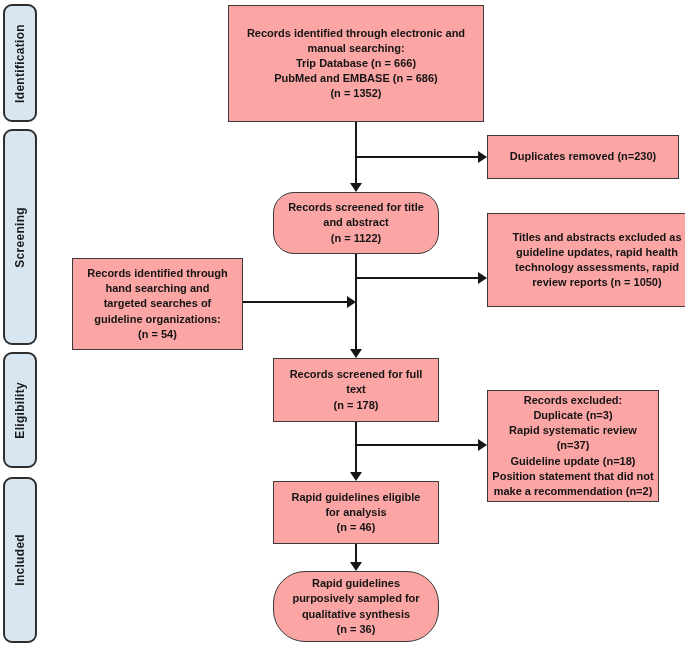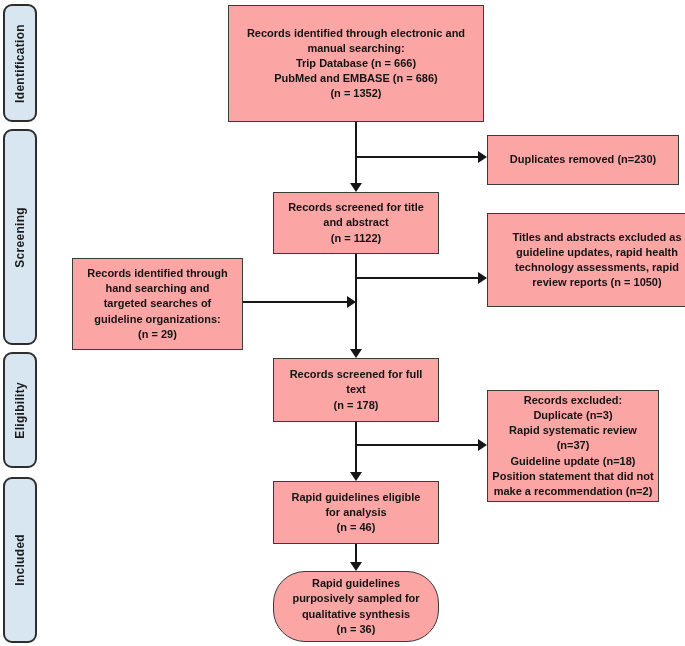--- a/index.html
+++ b/index.html
@@ -88,7 +88,7 @@
 PubMed and EMBASE (n = 686)
 (n = 1352)</div>
 
-  <div class="fbox" style="left:487px; top:135px; width:192px; height:50px;">Duplicates removed (n=230)</div>
+  <div class="fbox" style="left:487px; top:135px; width:192px; height:44px;">Duplicates removed (n=230)</div>
 
   <div class="fbox" style="left:273px; top:192px; width:166px; height:62px;">Records screened for title
 and abstract

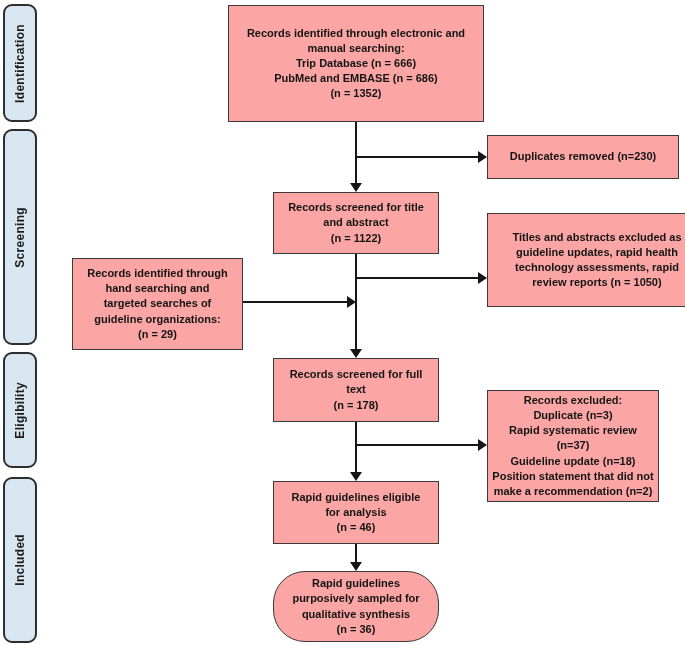--- a/index.html
+++ b/index.html
@@ -90,7 +90,7 @@
 
   <div class="fbox" style="left:487px; top:135px; width:192px; height:44px;">Duplicates removed (n=230)</div>
 
-  <div class="fbox" style="left:273px; top:192px; width:166px; height:62px;">Records screened for title
+  <div class="fbox" style="left:273px; top:192px; width:166px; height:62px;border-radius:21px;">Records screened for title
 and abstract
 (n = 1122)</div>
 

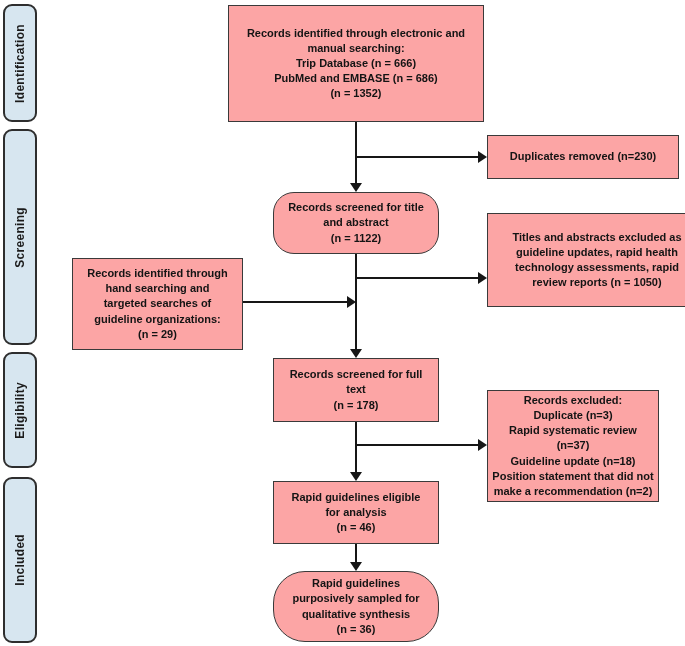--- a/index.html
+++ b/index.html
@@ -103,7 +103,7 @@
 hand searching and
 targeted searches of
 guideline organizations:
-(n = 29)</div>
+(n = 54)</div>
 
   <div class="fbox" style="left:273px; top:358px; width:166px; height:64px;">Records screened for full
 text

